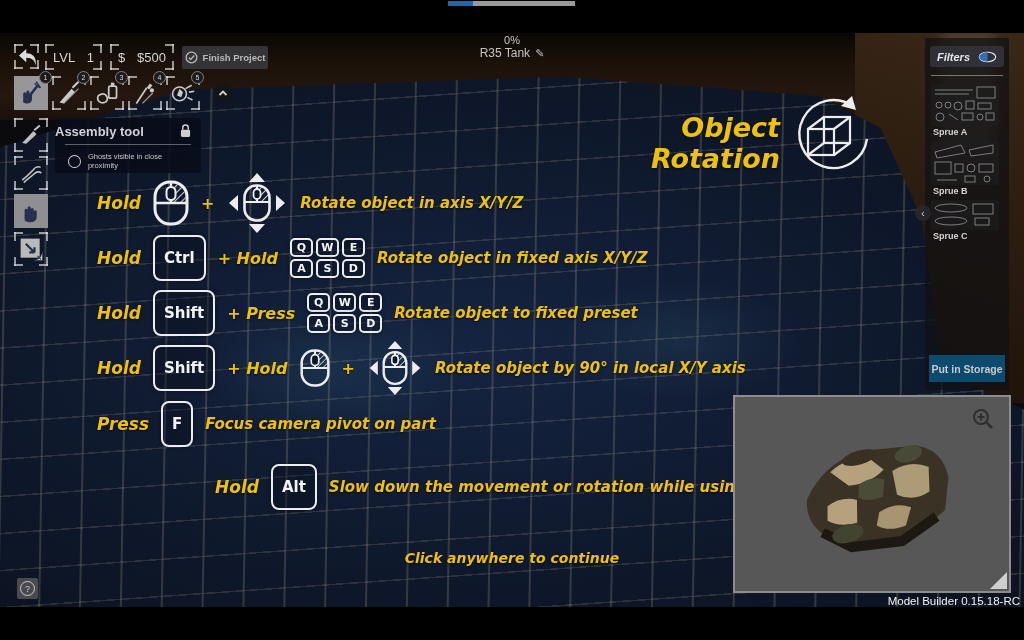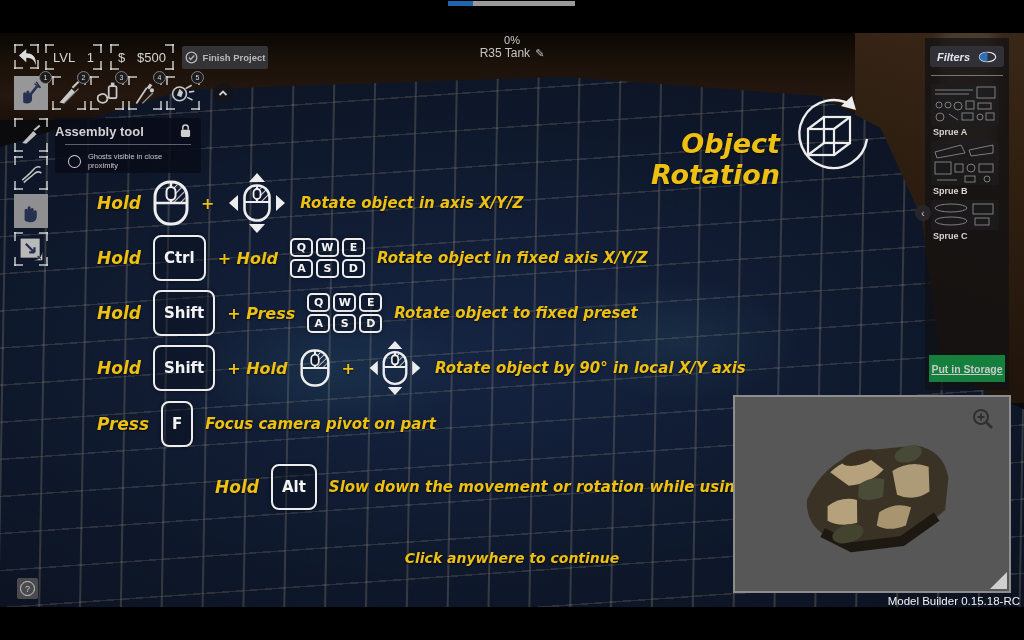--- a/index.html
+++ b/index.html
@@ -83,7 +83,7 @@
   .asm .olbl{color:#c9c9c9;font-size:7.5px;}
 
   
-  .title{position:absolute;left:560px;top:128px;width:220px;text-align:right;font-size:27px;z-index:4;}
+  .title{position:absolute;left:560px;top:112px;width:220px;text-align:right;font-size:27px;z-index:4;}
   .cubewrap{position:absolute;left:786px;top:93px;z-index:4;}
   .trow{position:absolute;display:flex;align-items:center;gap:12px;height:64px;z-index:4;}
   .r1{left:97px;top:171px;}

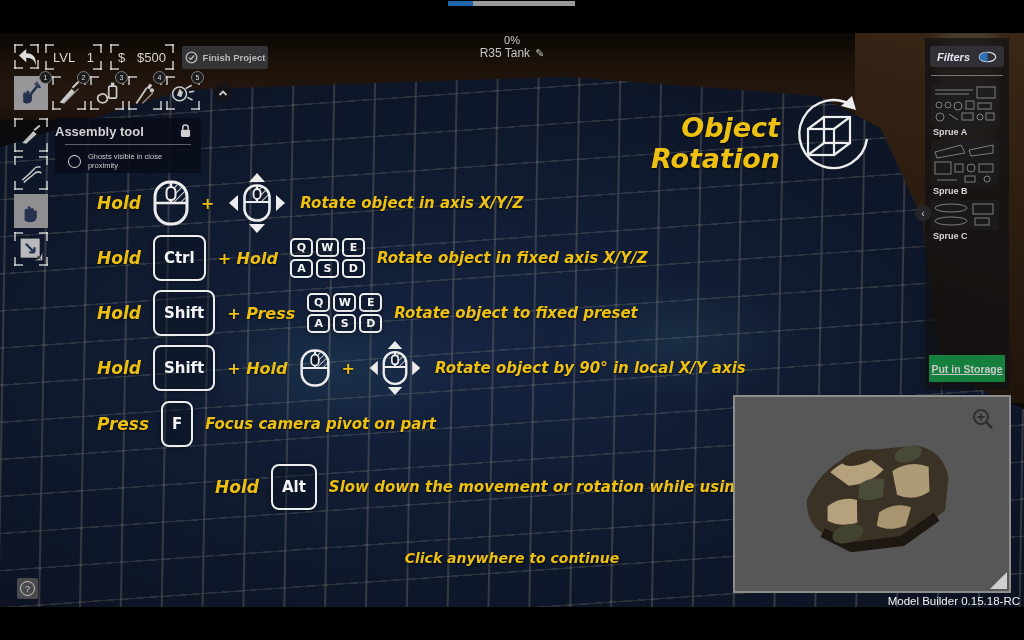--- a/index.html
+++ b/index.html
@@ -107,8 +107,8 @@
   .sprue{margin:2px 6px 0 6px;}
   .sprue .thumb{background:rgba(30,30,34,.6);border-radius:2px;}
   .sprue .slbl{color:#d6d6d6;font-size:9px;font-weight:bold;margin:1px 0 4px 2px;}
-  .storage{position:absolute;left:929px;top:355px;width:76px;height:27px;z-index:4;background:#15803d;
-    color:#c9c9c9;font-size:10.5px;font-weight:bold;display:flex;align-items:center;justify-content:center;text-decoration:underline;}
+  .storage{position:absolute;left:929px;top:355px;width:76px;height:27px;z-index:4;background:#0c4a6e;
+    color:#c9c9c9;font-size:10.5px;font-weight:bold;display:flex;align-items:center;justify-content:center;}
   .chev{position:absolute;left:915px;top:205px;width:16px;height:16px;border-radius:50%;background:rgba(40,40,44,.9);
     color:#cfcfcf;font-size:10px;display:flex;align-items:center;justify-content:center;z-index:4;}
 

